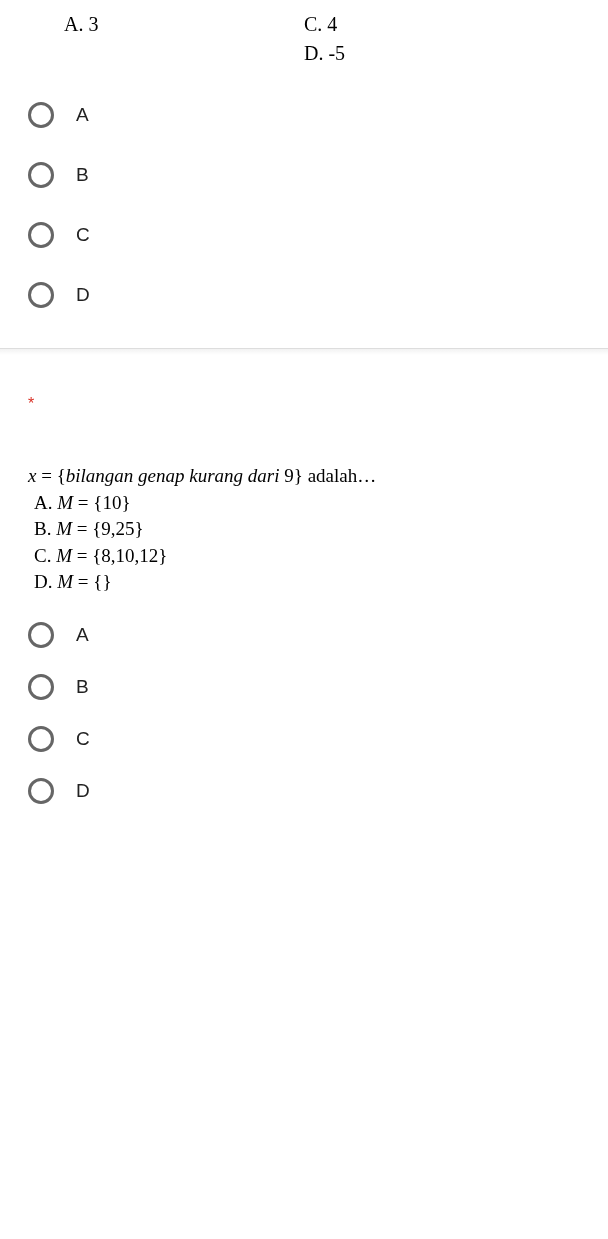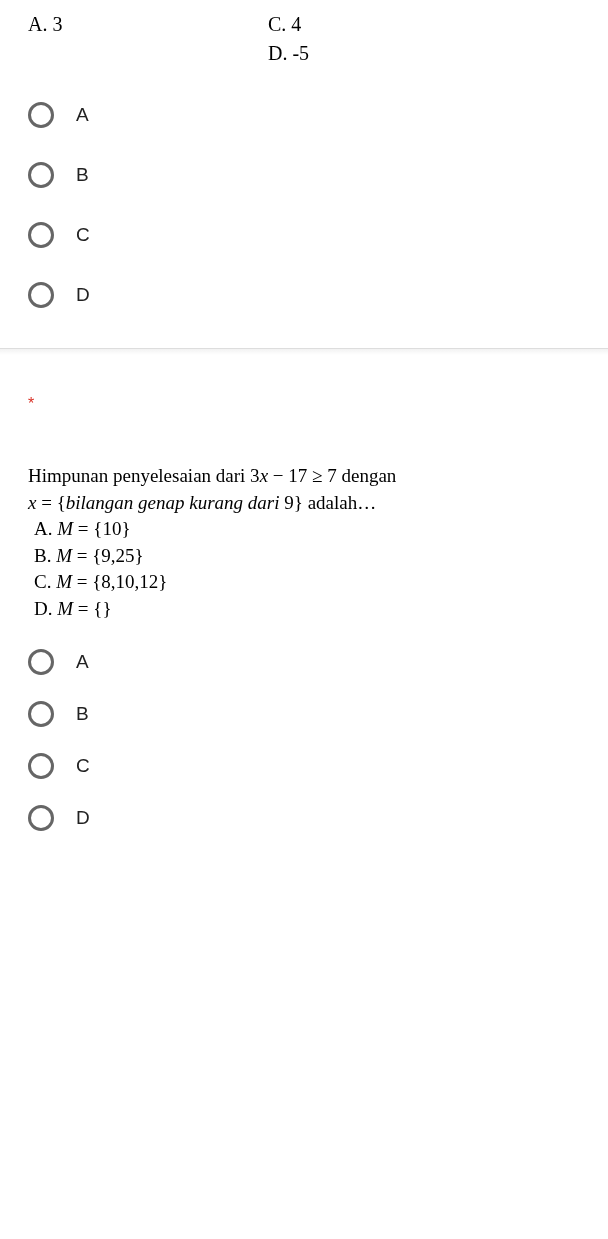--- a/index.html
+++ b/index.html
@@ -33,6 +33,7 @@
     .choices-inline {
       display: flex;
       margin-top: 2px;
+      margin-left: 36px;
     }
     .col-left { width: 240px; }
     .col-right { }

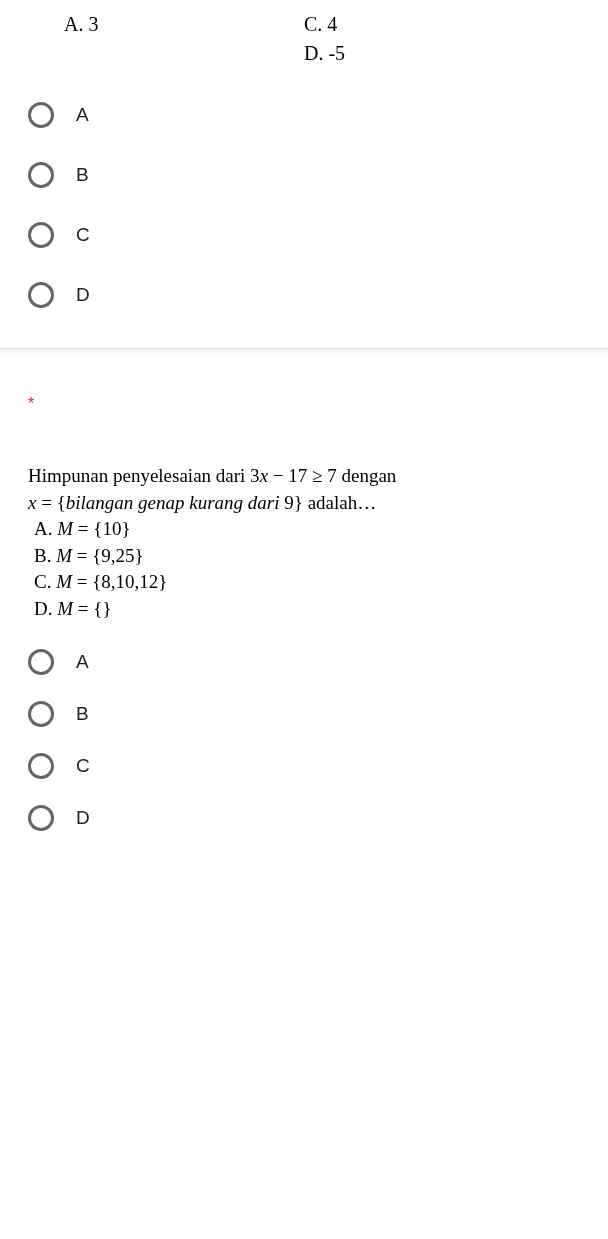--- a/index.html
+++ b/index.html
@@ -120,9 +120,6 @@
 
 <div class="question-image q2">
   <div class="line">
-    <span>Himpunan  penyelesaian  dari  3</span><span class="math-var">x</span><span> − 17 ≥ 7 dengan</span>
-  </div>
-  <div class="line">
     <span class="math-var">x</span><span> = {</span><span class="math-var">bilangan genap kurang dari</span><span> 9} adalah…</span>
   </div>
   <div class="line" style="padding-left:6px">

